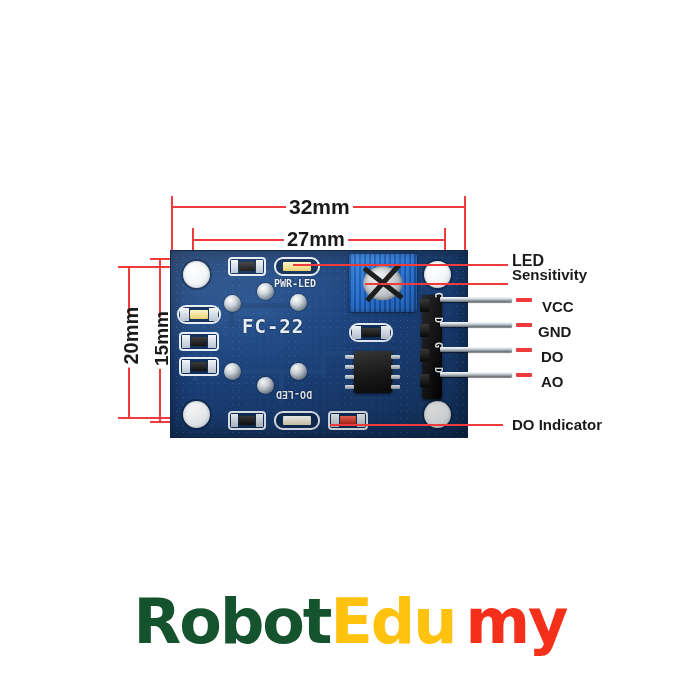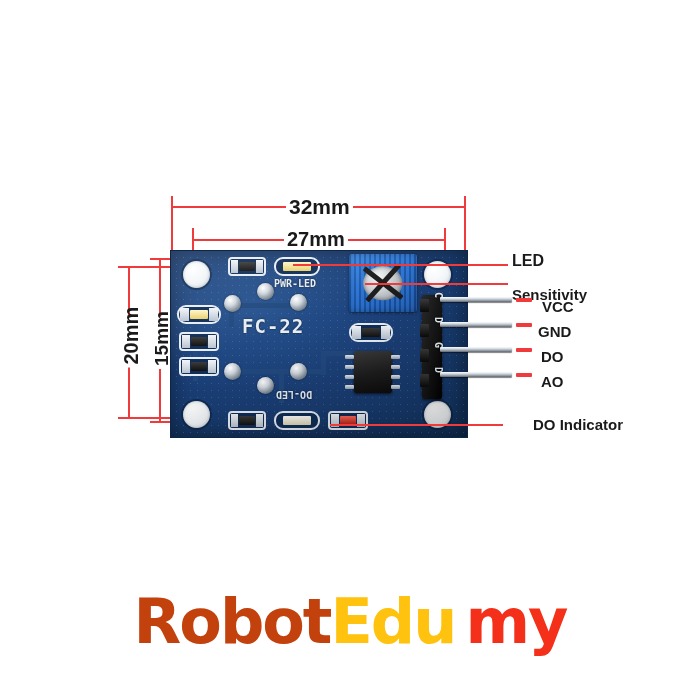--- a/index.html
+++ b/index.html
@@ -333,7 +333,7 @@
     <div class="callout" style="left:512px;top:252px;font-size:16px;">LED</div>
 
     <div class="lead" style="left:365px;top:283px;width:143px;"></div>
-    <div class="callout" style="left:512px;top:286px;font-size:15px;">Sensitivity</div>
+    <div class="callout" style="left:512px;top:266px;font-size:15px;">Sensitivity</div>
 
     <div class="tick" style="left:516px;top:298px;"></div>
     <div class="callout" style="left:542px;top:298px;font-size:15px;">VCC</div>

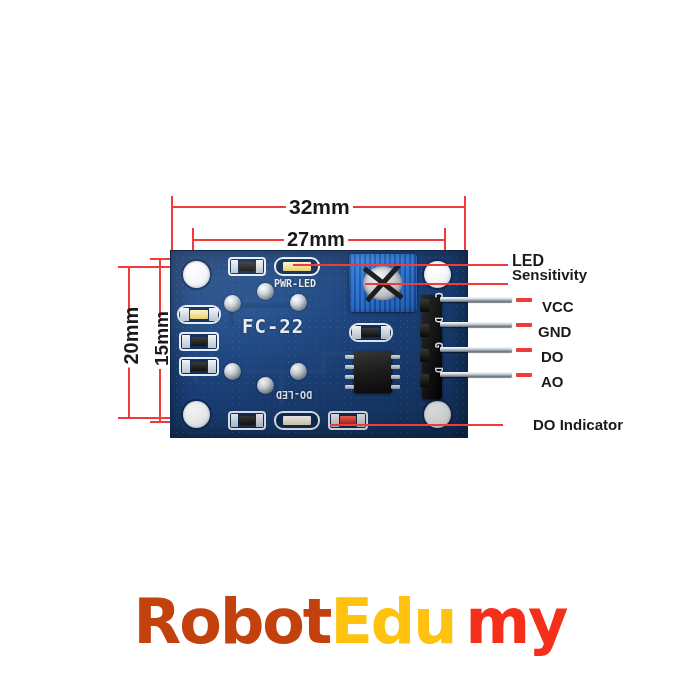--- a/index.html
+++ b/index.html
@@ -348,7 +348,7 @@
     <div class="callout" style="left:541px;top:373px;font-size:15px;">AO</div>
 
     <div class="lead" style="left:330px;top:424px;width:173px;"></div>
-    <div class="callout" style="left:533px;top:416px;font-size:15px;">DO Indicator</div>
+    <div class="callout" style="left:512px;top:416px;font-size:15px;">DO Indicator</div>
   </div>
 
   <div id="logo">

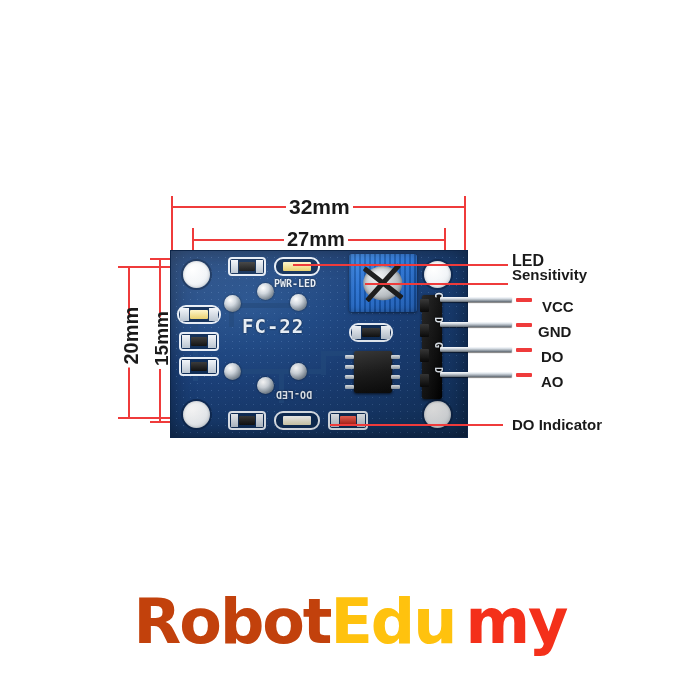--- a/index.html
+++ b/index.html
@@ -179,7 +179,7 @@
     line-height:1;
     display:inline-block;
   }
-  #logo .w-robot{color:#c2410c;}
+  #logo .w-robot{color:#14532d;}
   #logo .w-edu{color:#ffc20e;margin-top:16px;}
   #logo .w-my{color:#f4301a;margin-left:10px;}
   #tagline{

